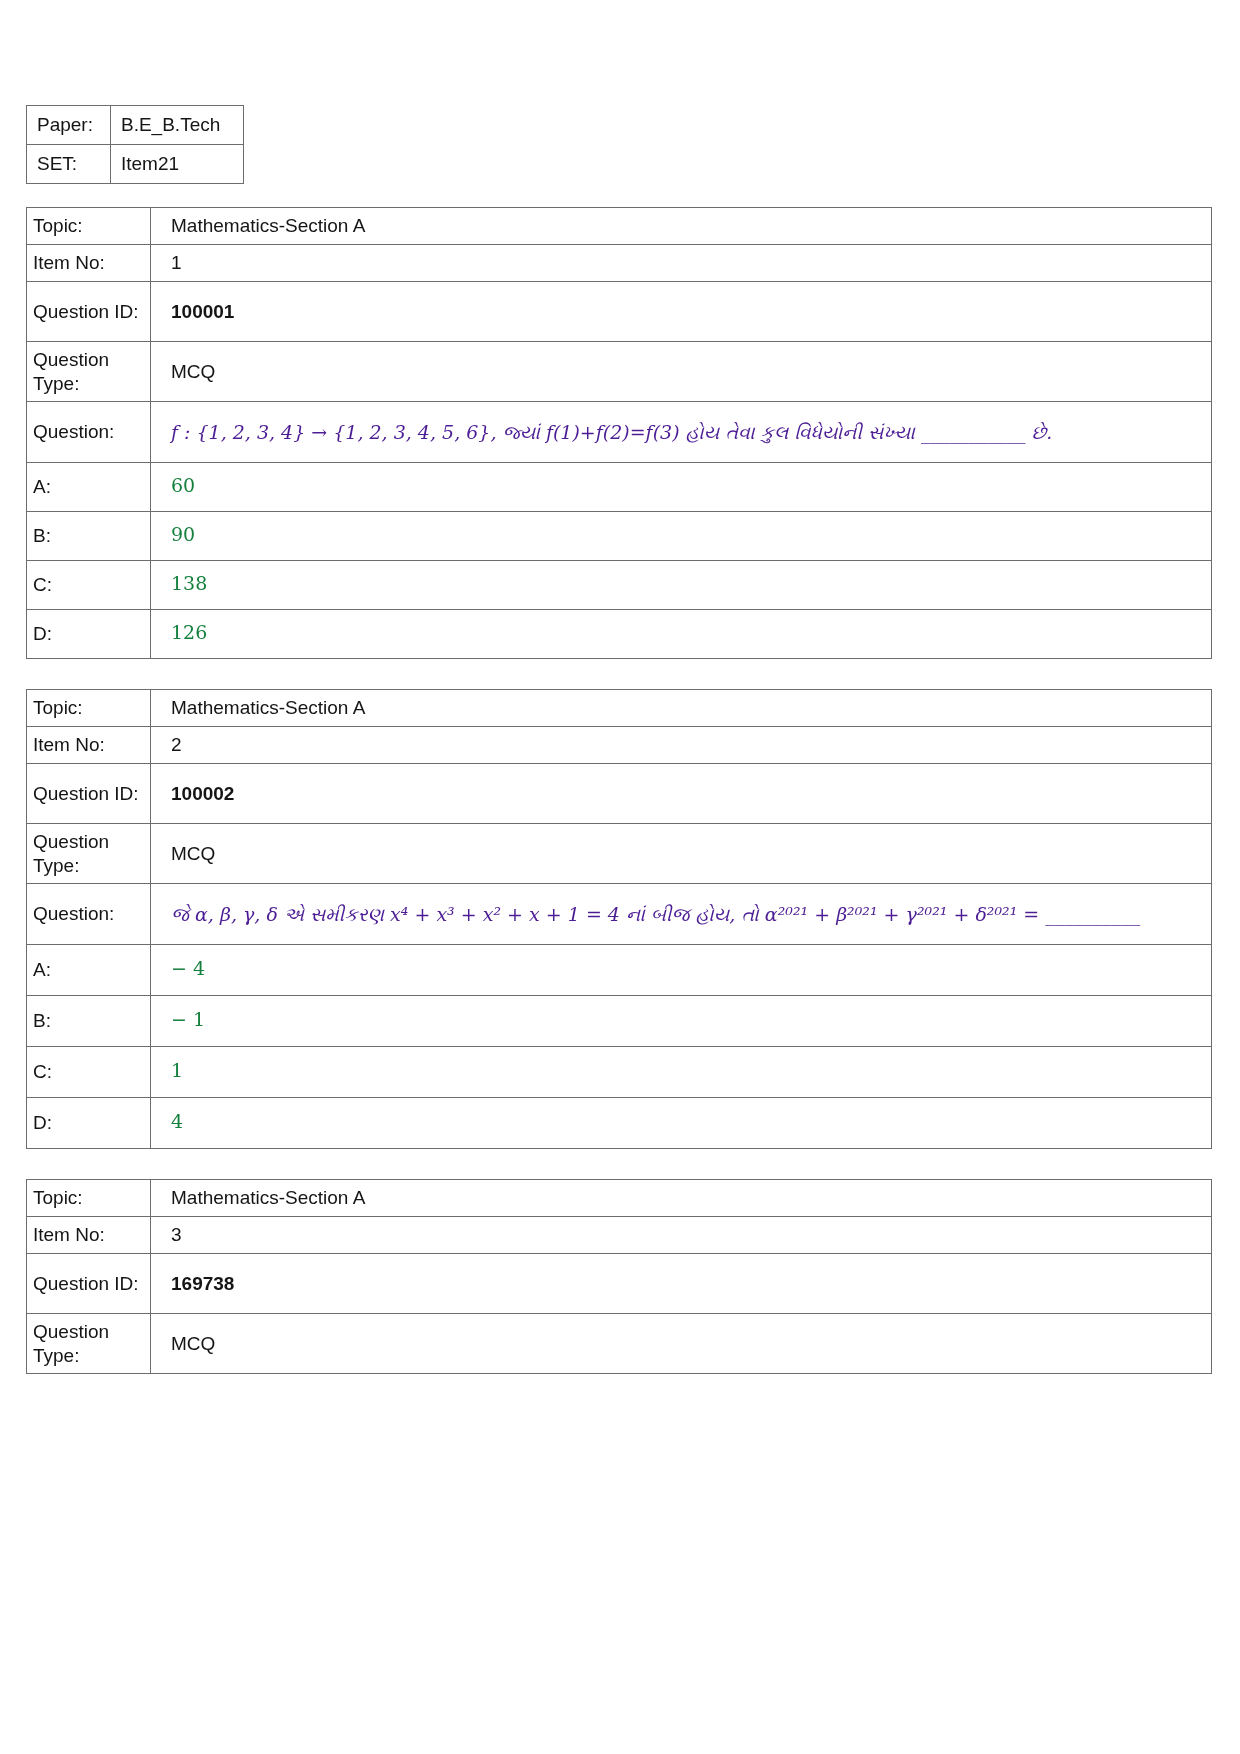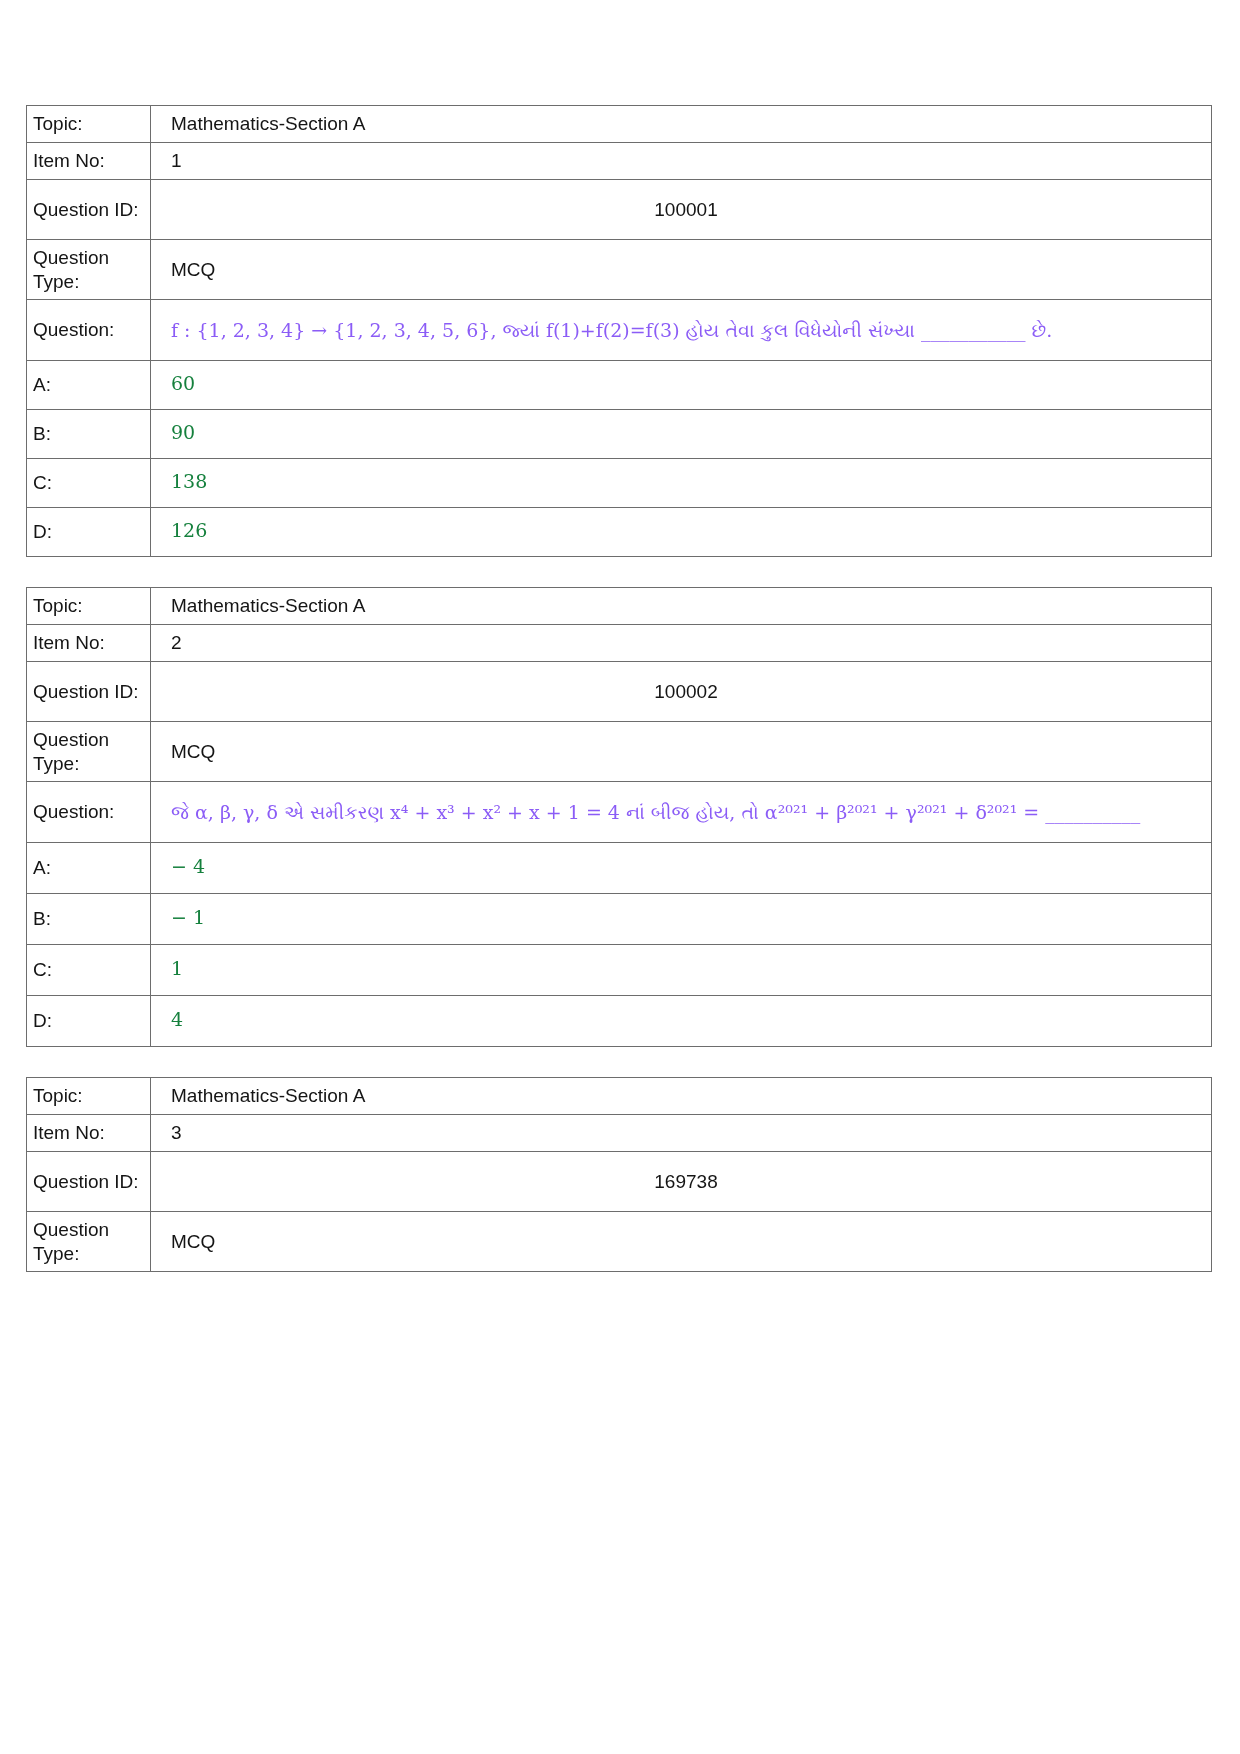--- a/index.html
+++ b/index.html
@@ -82,6 +82,18 @@
 
 <div class="page">
 
+  <table class="mini">
+    <tbody>
+        <tr>
+      <td class="mlbl">Paper:</td>
+      <td>B.E_B.Tech</td>
+    </tr>
+    <tr>
+      <td class="mlbl">SET:</td>
+      <td>Item21</td>
+    </tr>
+  </tbody>
+    </table>
 
   <table class="qtable">
     <tbody>

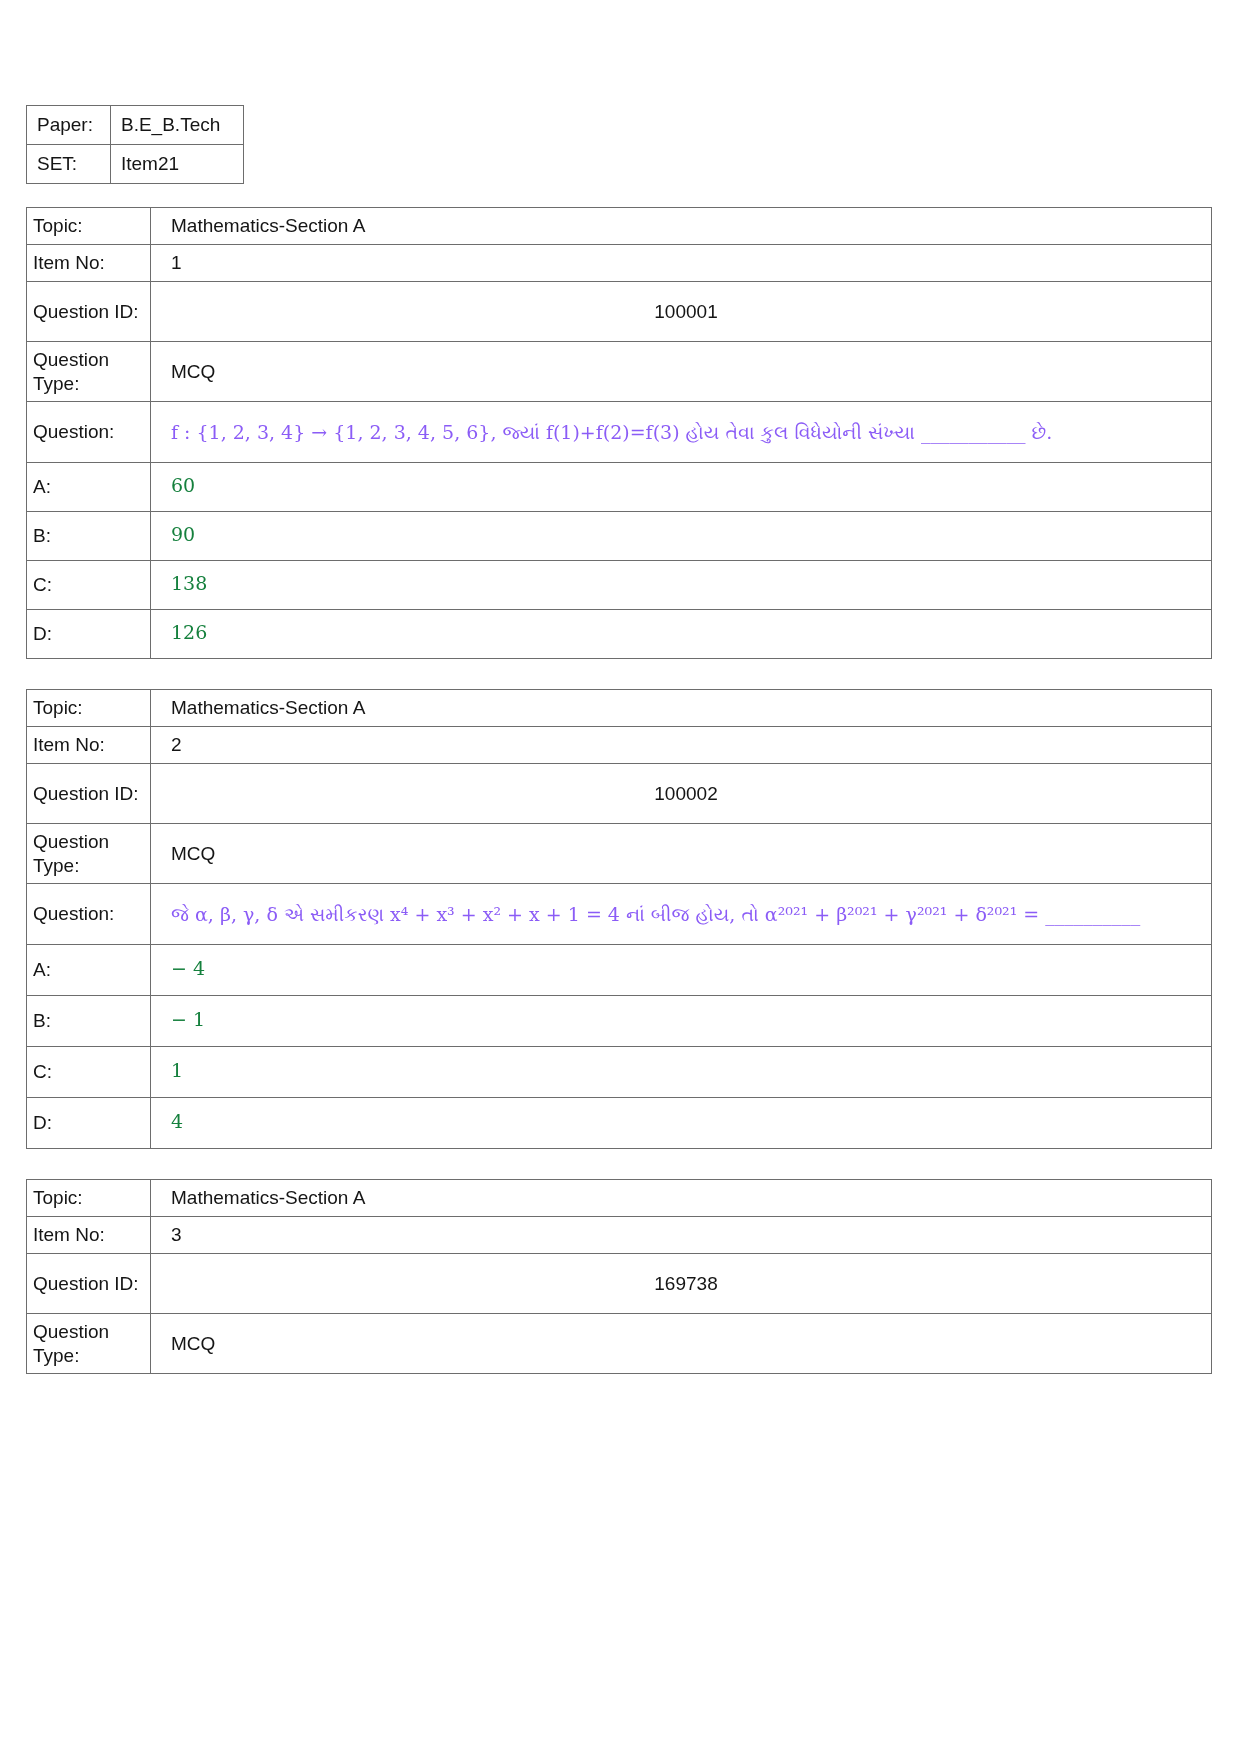--- a/index.html
+++ b/index.html
@@ -62,7 +62,7 @@
   tr.h58 td { height: 60px; }
   tr.h47 td { height: 49px; }
   tr.h50 td { height: 51px; }
-  .qid { font-weight: normal; text-align: center; }
+  .qid { font-weight: bold; }
   .qtext {
     font-family: "DejaVu Serif", "Liberation Serif", serif;
     font-size: 23px;

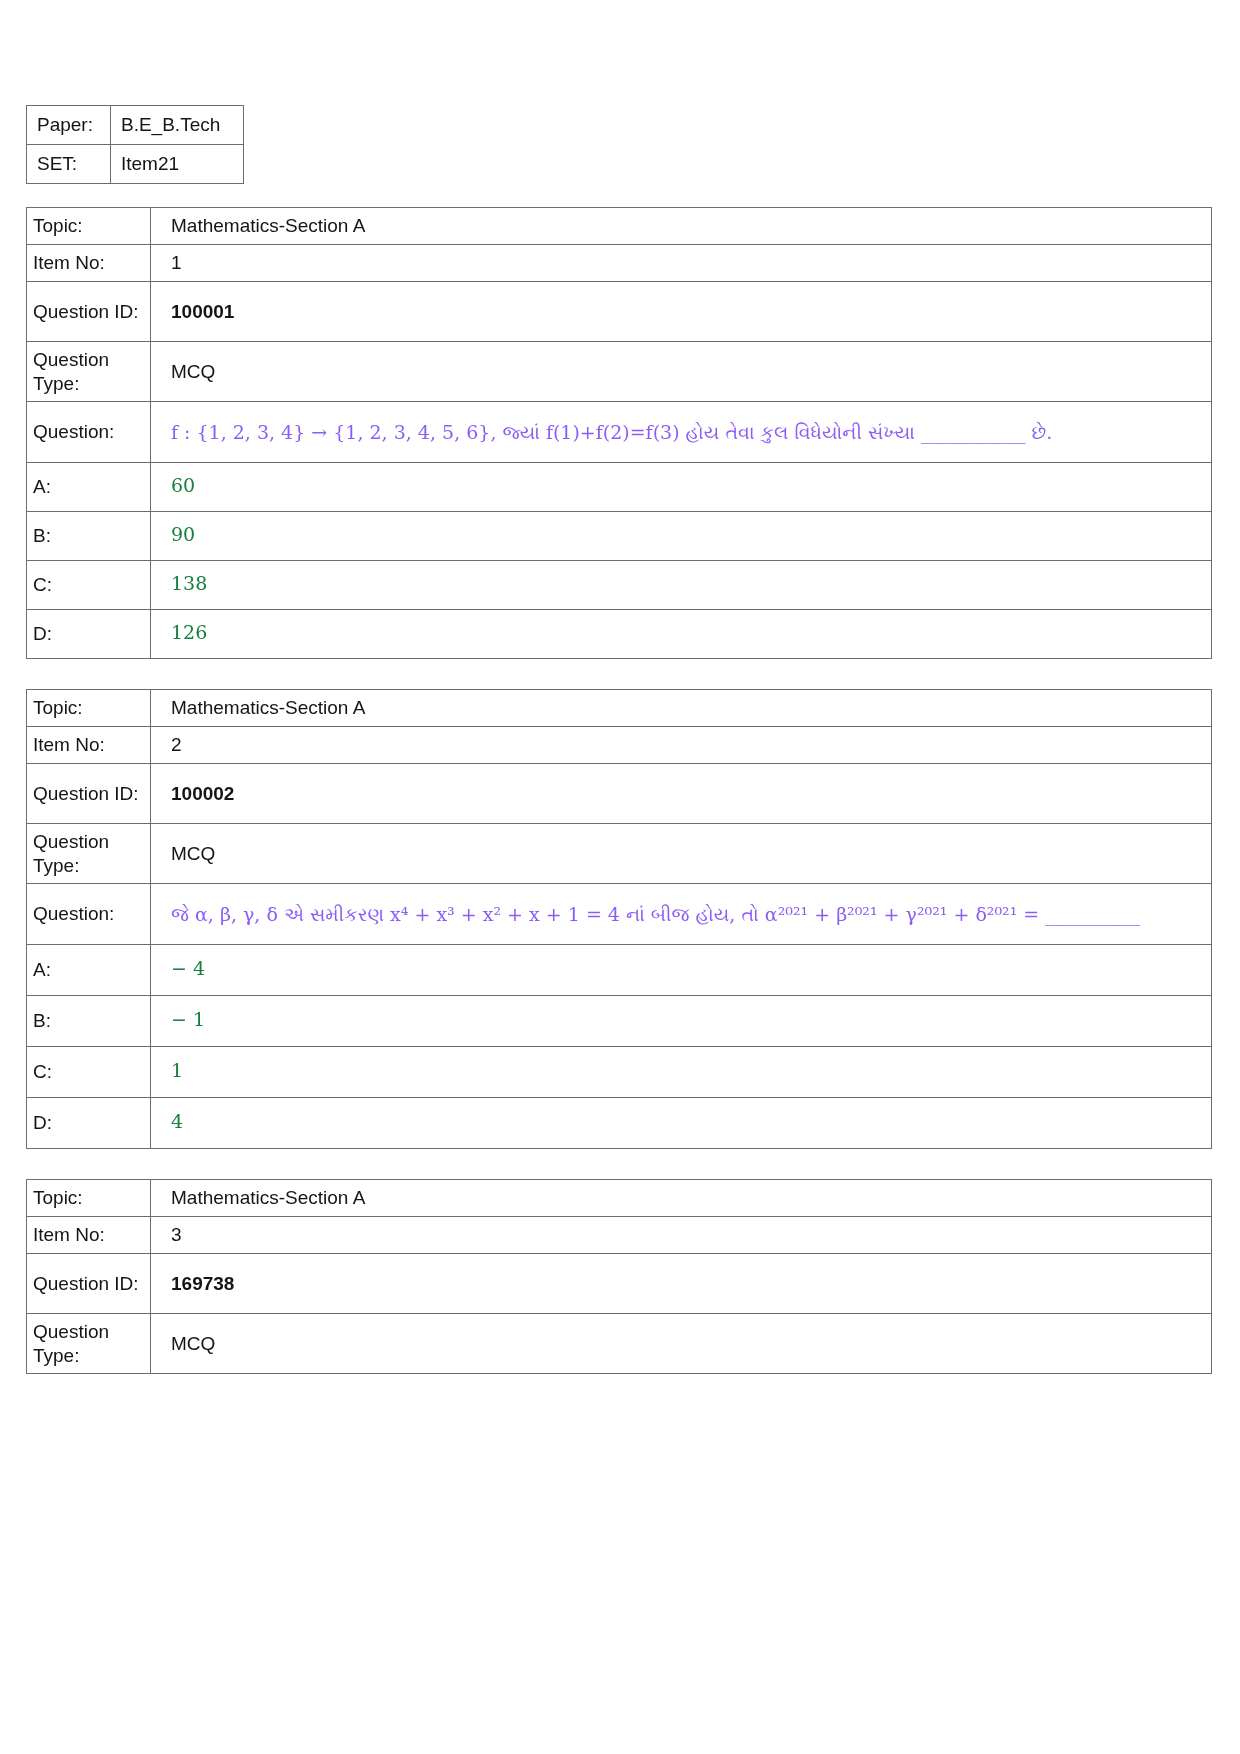--- a/index.html
+++ b/index.html
@@ -66,9 +66,10 @@
   .qtext {
     font-family: "DejaVu Serif", "Liberation Serif", serif;
     font-size: 23px;
-    color: #8b5cf6;
+    color: #4c1d95;
     line-height: 1.9;
     padding: 12px 16px 12px 20px !important;
+    font-style: italic;
   }
   .opt {
     font-family: "DejaVu Serif", "Liberation Serif", serif;

